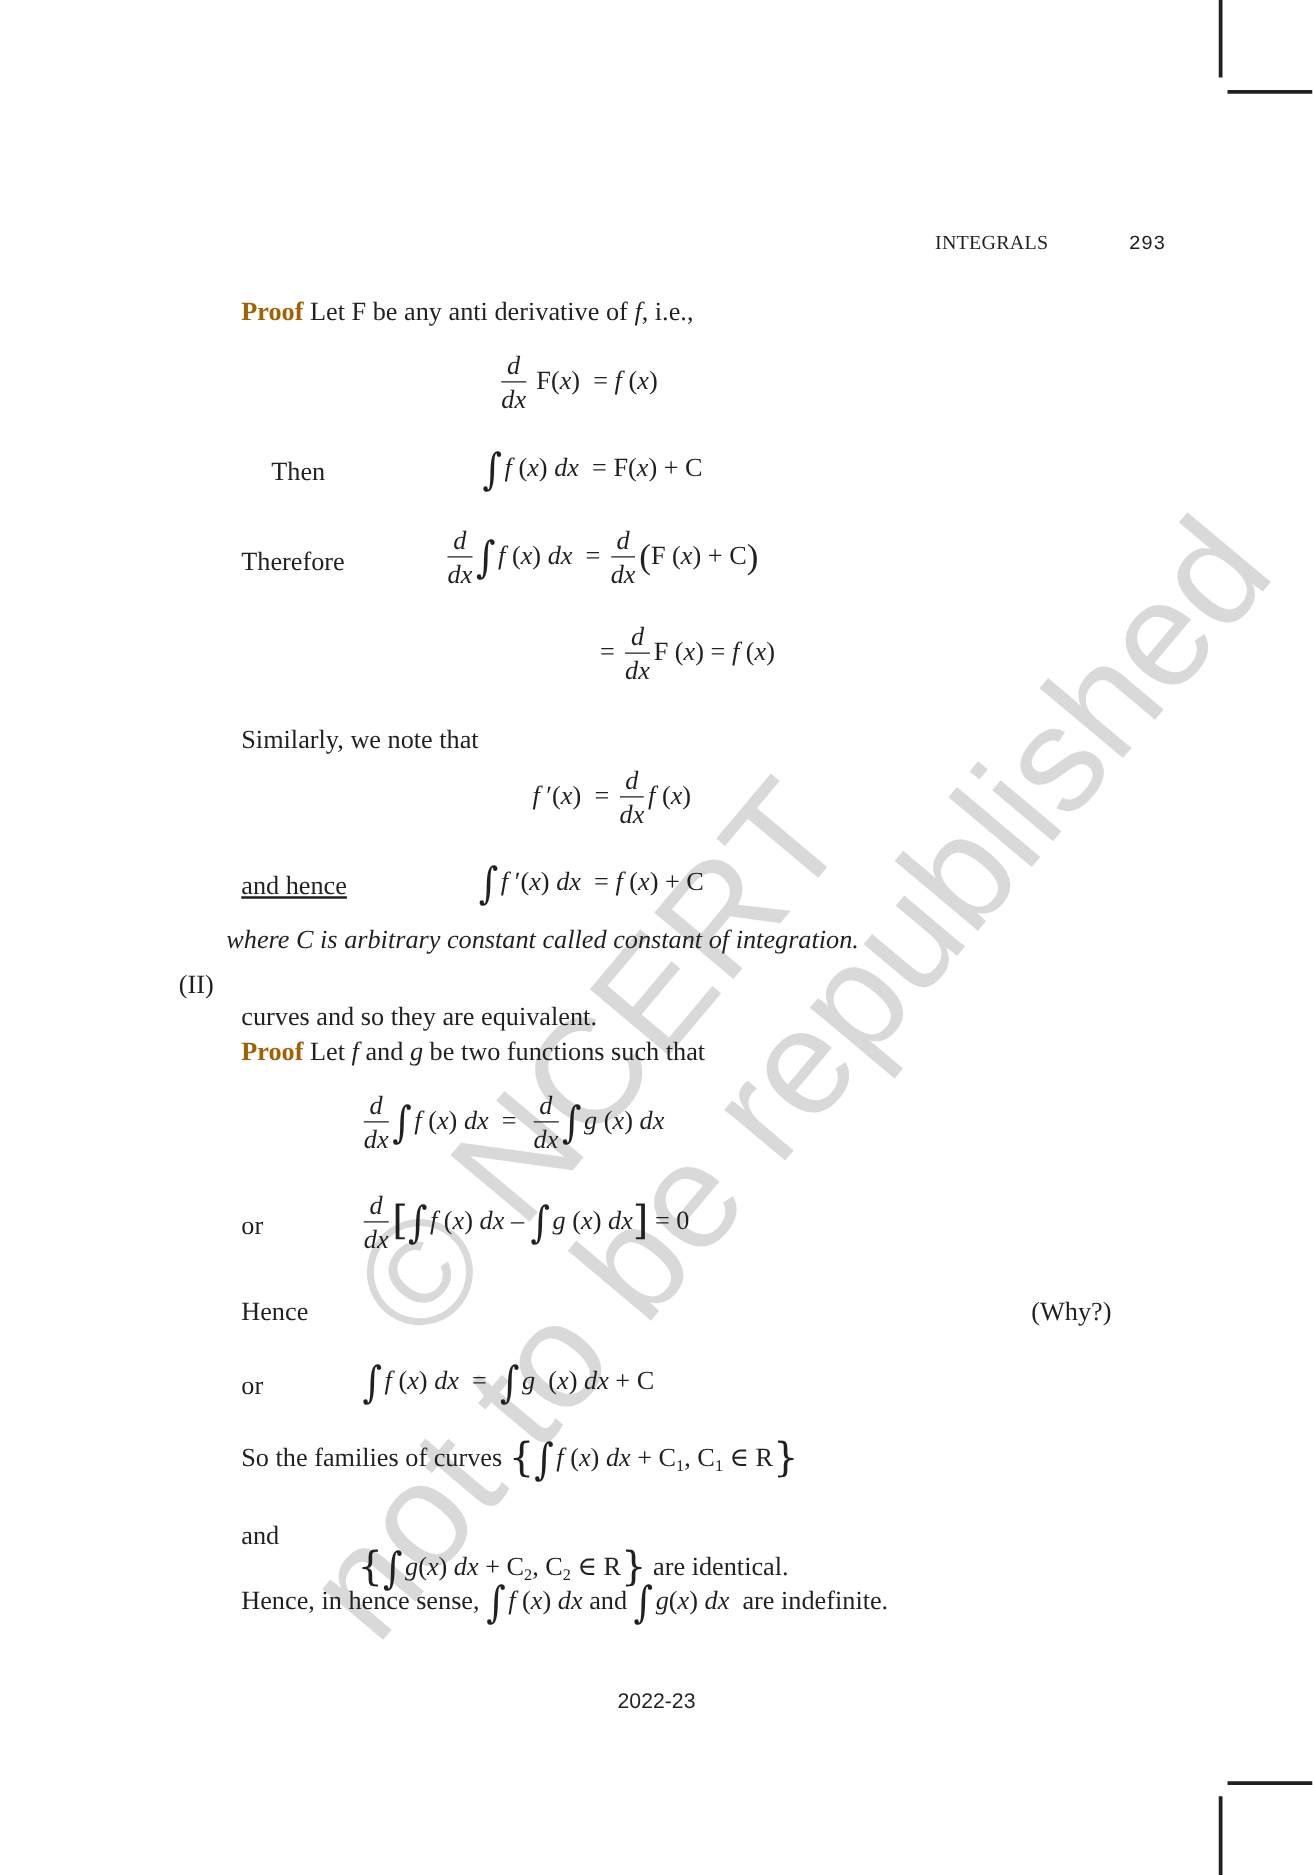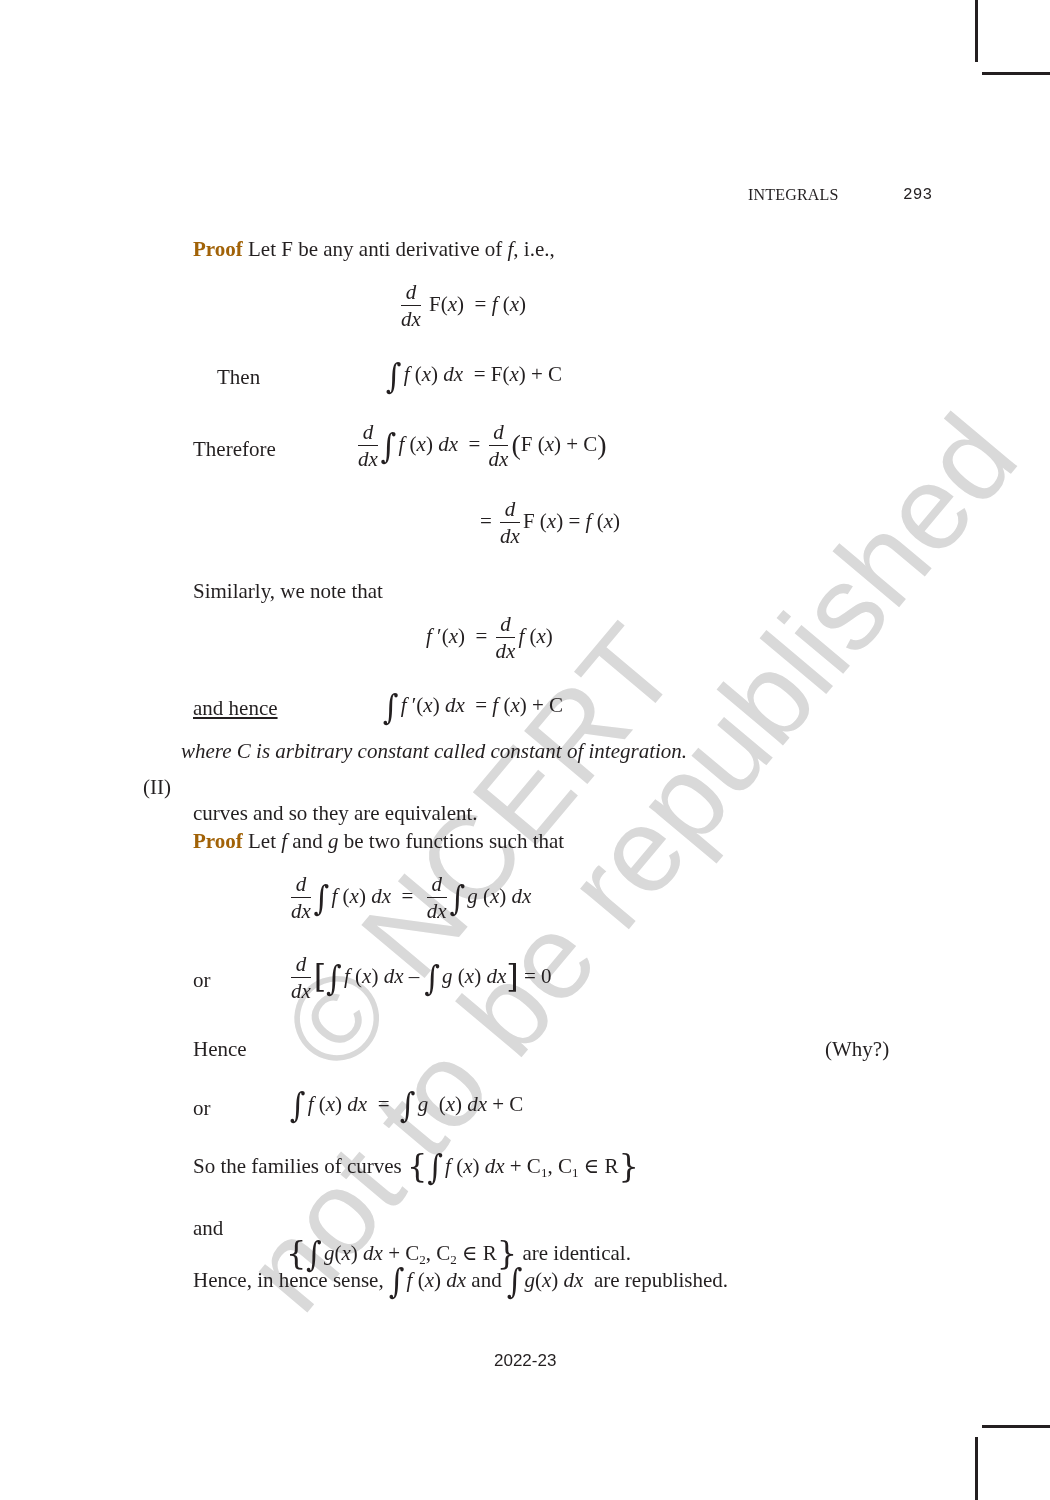--- a/index.html
+++ b/index.html
@@ -116,7 +116,7 @@
 
   <div class="abs txt" style="left:193px; top:1268px;">
     <span>Hence, in hence sense,</span>
-    <span class="int">∫</span><i>f</i> (<i>x</i>) <i>dx</i> <span>and</span> <span class="int">∫</span><i>g</i>(<i>x</i>) <i>dx</i>&nbsp; <span>are republished.</span>
+    <span class="int">∫</span><i>f</i> (<i>x</i>) <i>dx</i> <span>and</span> <span class="int">∫</span><i>g</i>(<i>x</i>) <i>dx</i>&nbsp; <span>are indefinite.</span>
   </div>
 
   <div class="abs footer" style="left:494px; top:1351px;">2022-23</div>

